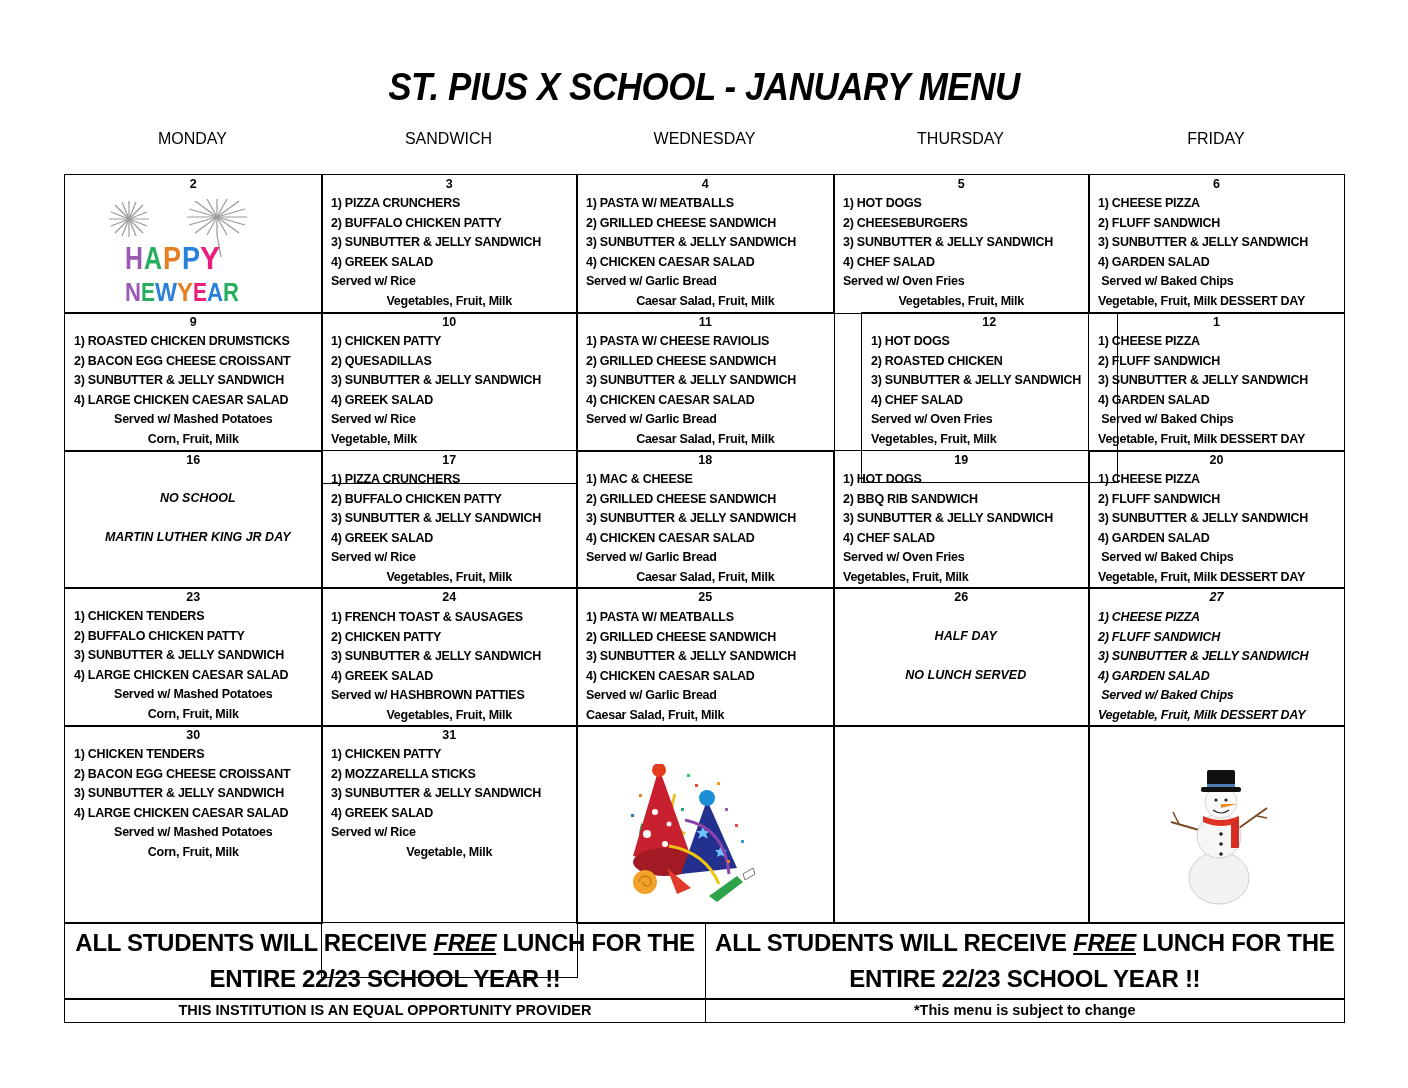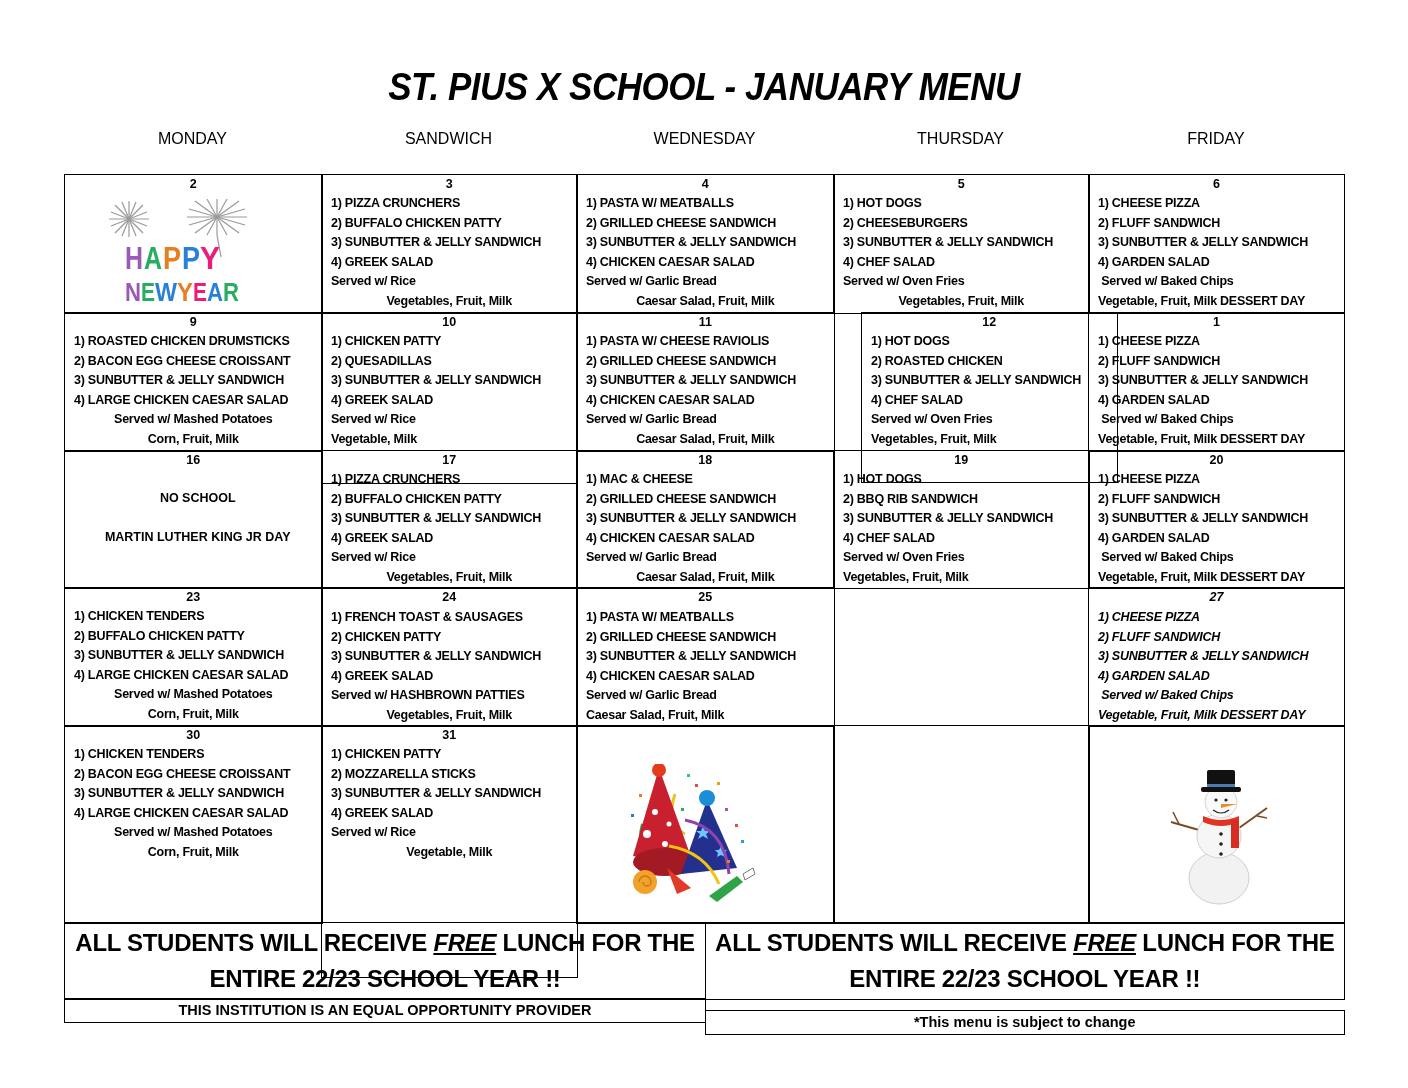--- a/index.html
+++ b/index.html
@@ -26,7 +26,7 @@
     .cell .date { display: block; text-align: center; padding-right: 9px; font-size: 12.5px; line-height: 19px; }
     .cell .line { display: block; white-space: nowrap; letter-spacing: -0.25px; }
     .cell .line.center { text-align: center; padding-right: 9px; }
-    .cell .msg { display: block; text-align: center; white-space: nowrap; }
+    .cell .msg { display: block; text-align: center; white-space: nowrap; font-style: italic; }
 
     .banner {
       position: absolute; border: 1.5px solid #000; text-align: center;

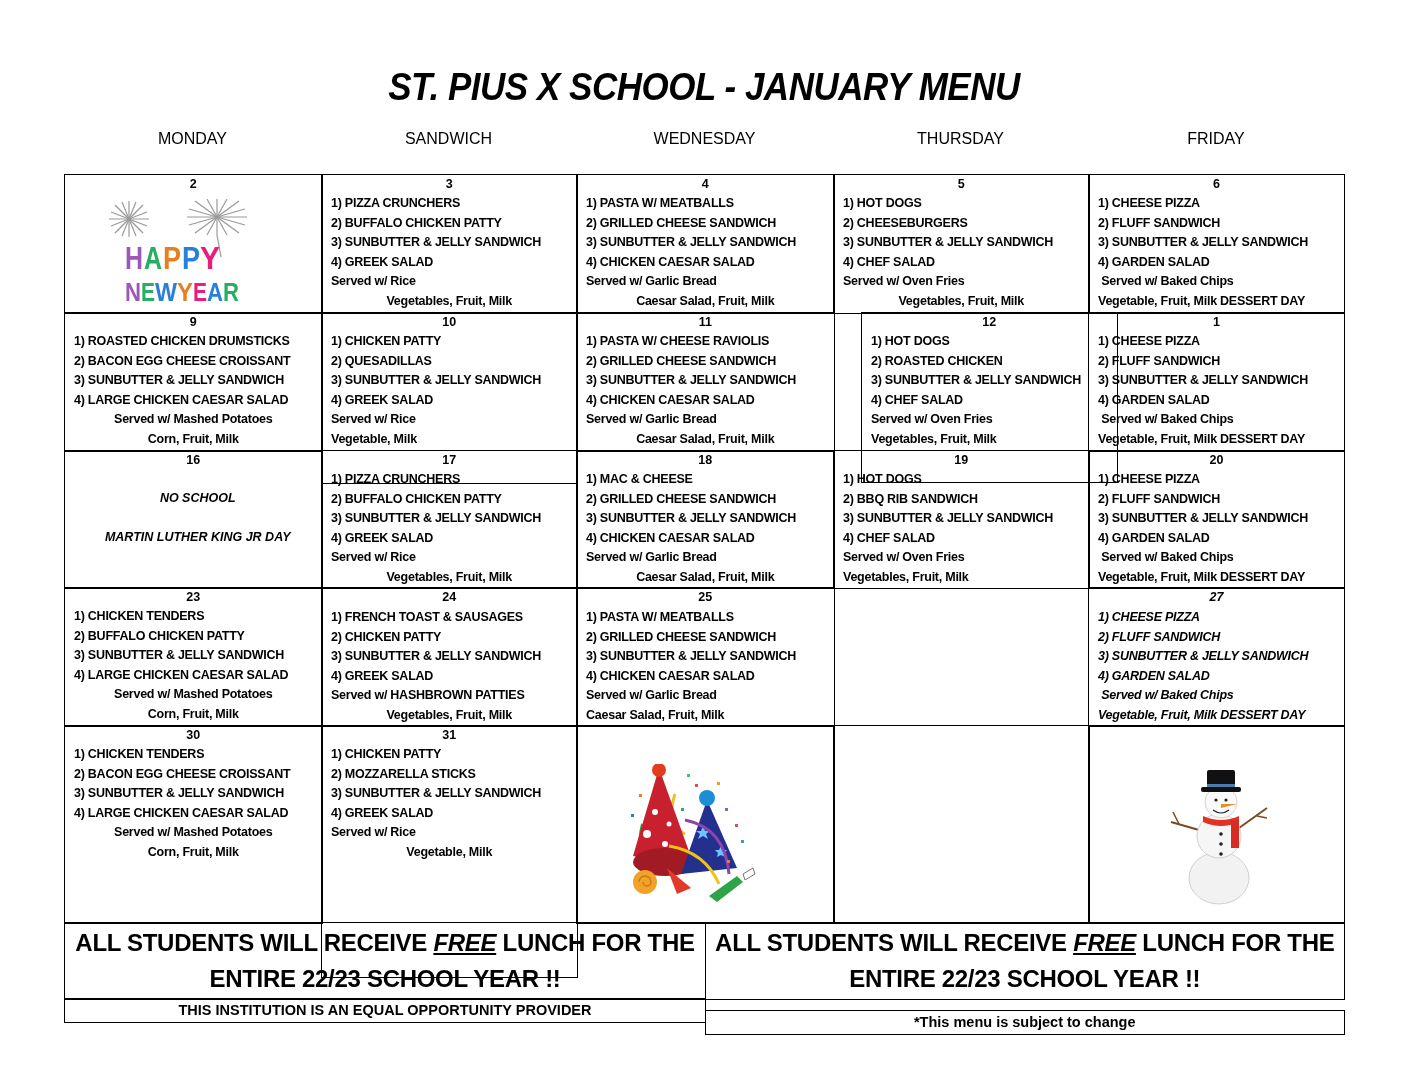--- a/index.html
+++ b/index.html
@@ -269,6 +269,11 @@
     <span class="line">Caesar Salad, Fruit, Milk</span>
   </div>
 
+  <div class="cell" style="left:769px;top:413px;width:256.5px;height:139.5px;">
+    <span class="date">26</span>
+    <span class="msg" style="margin-top:20px;">HALF DAY</span>
+    <span class="msg" style="margin-top:19px;">NO LUNCH SERVED</span>
+  </div>
 
   <div class="cell" style="left:1024px;top:413px;width:257px;height:139.5px;font-style:italic;">
     <span class="date">27</span>

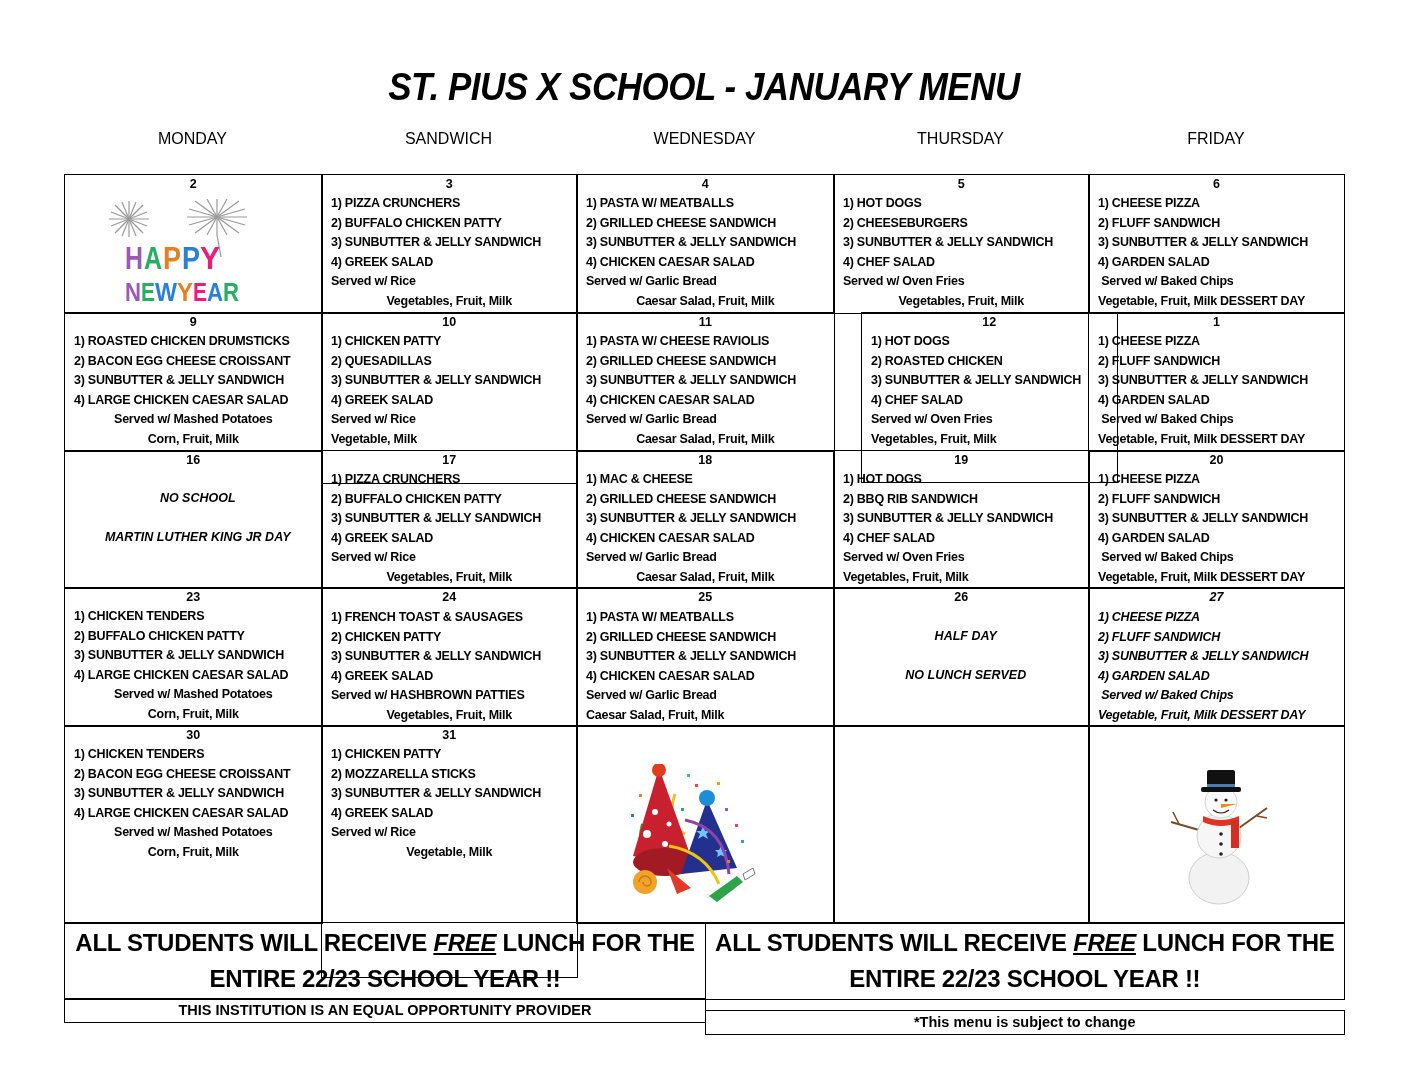--- a/index.html
+++ b/index.html
@@ -386,7 +386,7 @@
   </div>
 
   <div class="footer-note" style="left:0;top:824px;width:642px;height:25px;text-align:center;">THIS INSTITUTION IS AN EQUAL OPPORTUNITY PROVIDER</div>
-  <div class="footer-note" style="left:640.5px;top:824px;width:640.5px;height:25px;margin-top:12px;">*This menu is subject to change</div>
+  <div class="footer-note" style="left:640.5px;top:824px;width:640.5px;height:25px;">*This menu is subject to change</div>
 </div>
 
 </body></html>

